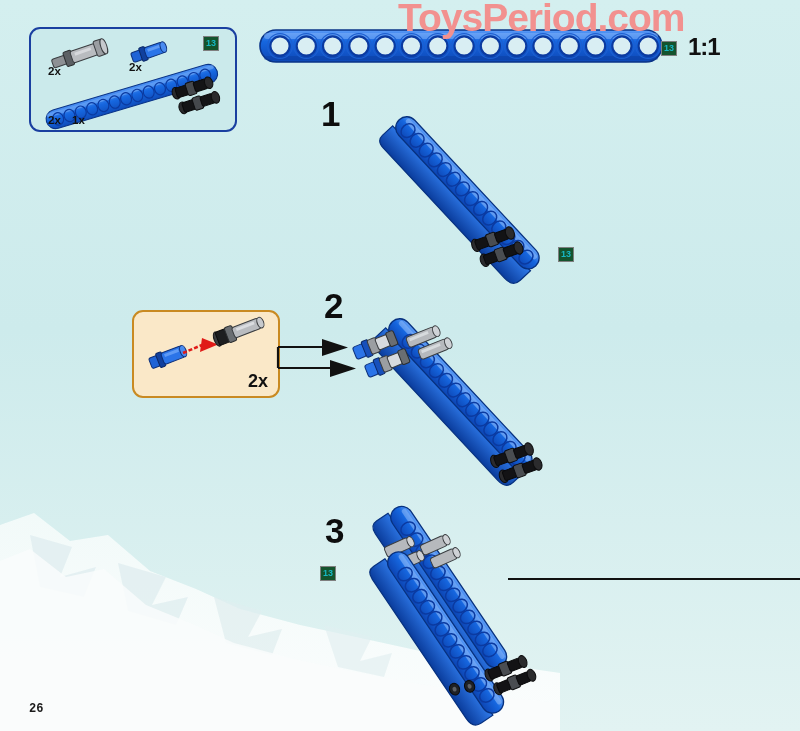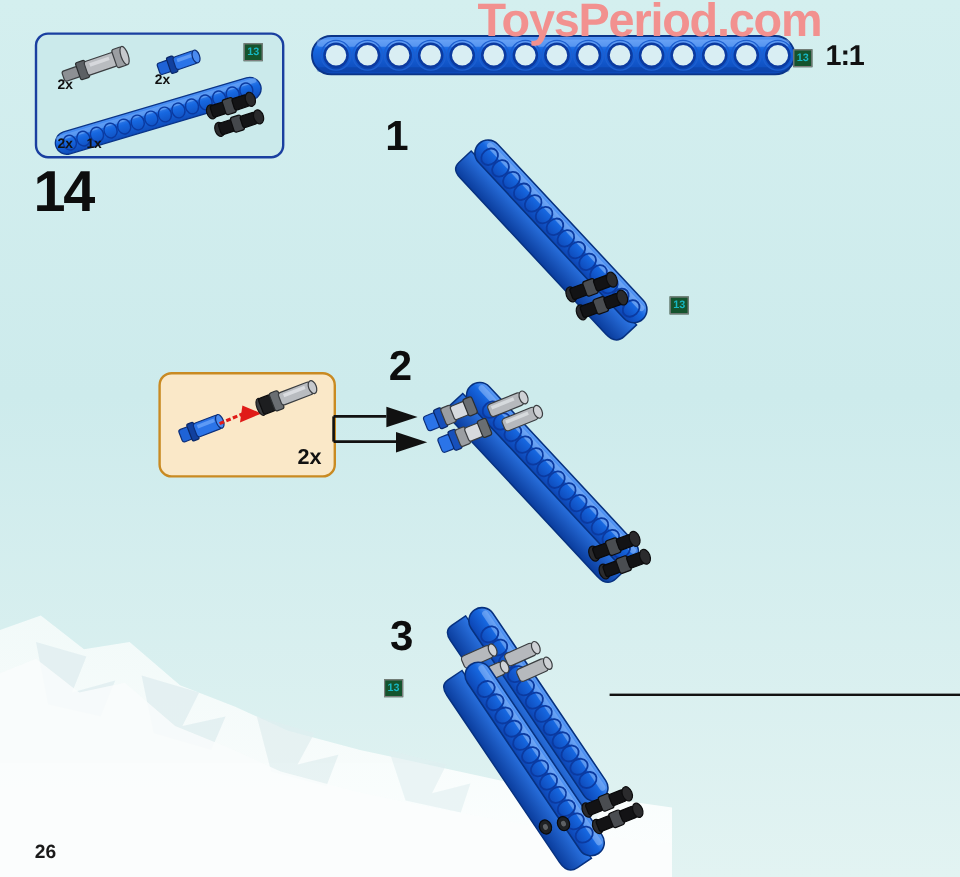--- a/index.html
+++ b/index.html
@@ -233,7 +233,6 @@
     <div class="elem-badge" style="left:172px; top:7px;">13</div>
   </div>
 
-  <div id="step14">14</div>
 
   <div id="scale-beam-wrap">
     <svg width="424" height="42" viewBox="0 0 424 42">

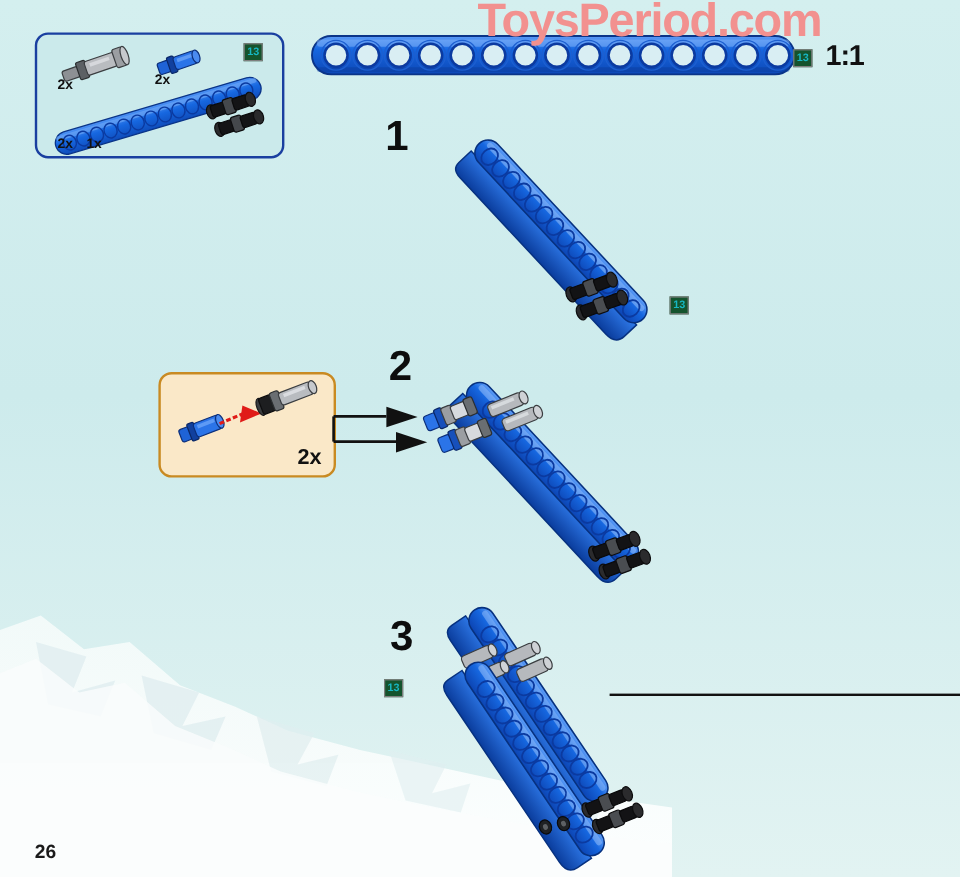--- a/index.html
+++ b/index.html
@@ -121,8 +121,8 @@
   
   #page-num {
     position:absolute; left:29px; top:702px;
-    font-size:16px; font-weight:bold; color:#1a1a1a;
-    font-family:Liberation Sans, sans-serif;
+    font-size:12px; font-weight:bold; color:#1a1a1a;
+    font-family:Liberation Mono, monospace;
     z-index:30;
   }
 

